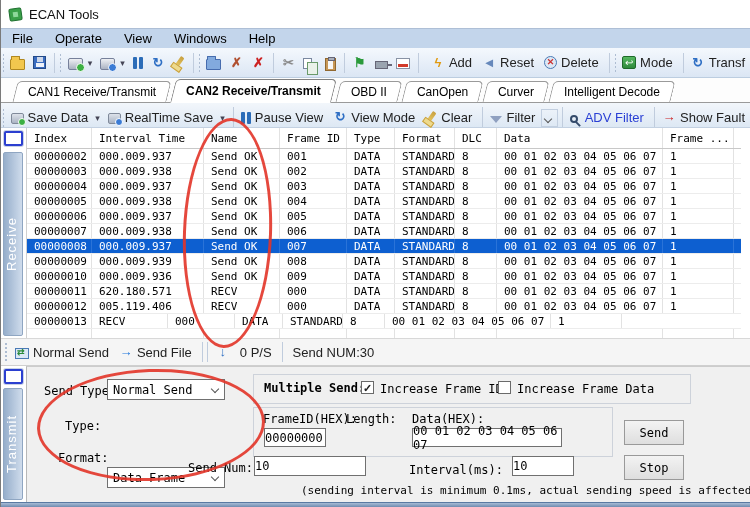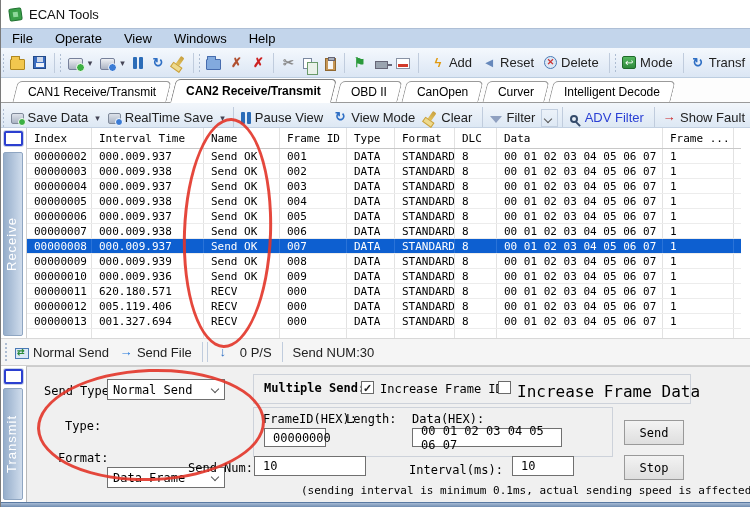--- a/index.html
+++ b/index.html
@@ -443,7 +443,6 @@
         </div>
         <div class="trow">
           <div class="cell c0">00000013</div>
-          <div class="cell c1">001.327.694</div>
           <div class="cell c2">RECV</div>
           <div class="cell c3">000</div>
           <div class="cell c4">DATA</div>

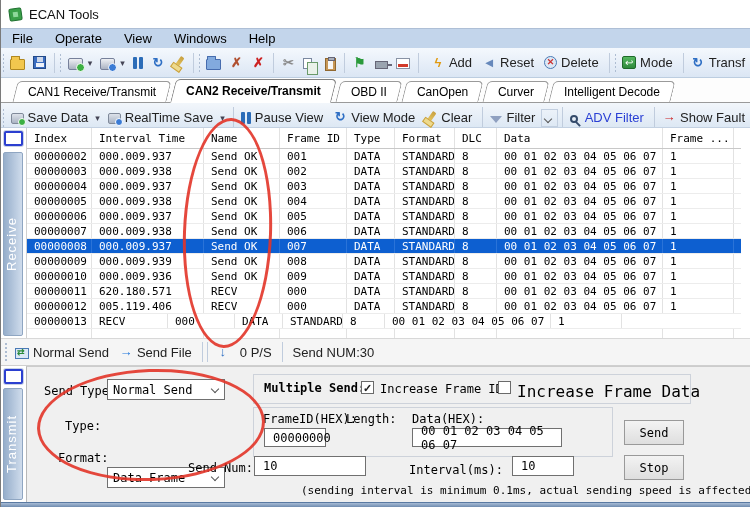--- a/index.html
+++ b/index.html
@@ -515,7 +515,7 @@
   <span class="cb abs" style="left:360px;top:381px;">✓</span>
   <span class="abs" style="left:379px;top:382px;font-family:'DejaVu Sans Mono',monospace;font-size:12px;">Increase Frame ID</span>
   <span class="cb abs" style="left:497px;top:381px;"></span>
-  <span class="abs" style="left:516px;top:382px;font-family:'DejaVu Sans Mono',monospace;font-size:16px;">Increase Frame Data</span>
+  <span class="abs" style="left:516px;top:382px;font-family:'DejaVu Sans Mono',monospace;font-size:12px;">Increase Frame Data</span>
 
   <div class="gbox" style="left:252px;top:407px;width:360px;height:50px;"></div>
   <span class="abs" style="left:262px;top:412px;font-family:'DejaVu Sans Mono',monospace;font-size:12px;">FrameID(HEX):</span>

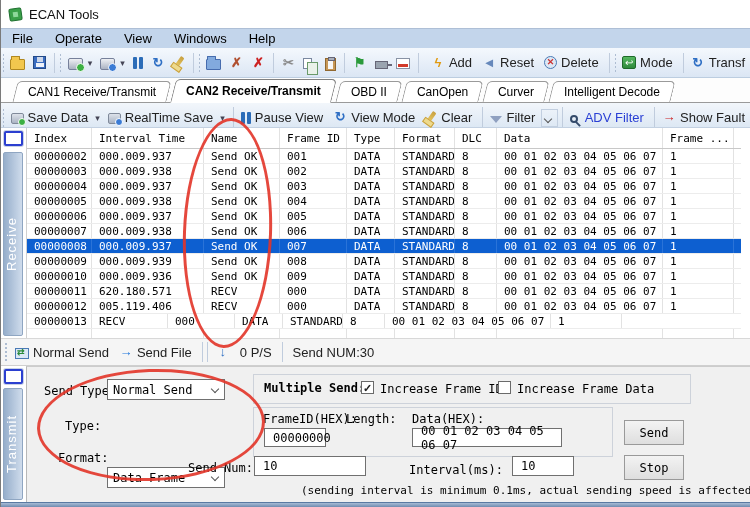--- a/index.html
+++ b/index.html
@@ -112,7 +112,7 @@
   .dd{background:#fff;border:1px solid #707070;display:flex;align-items:center;padding-left:5px;position:relative;}
   .dd .chev{position:absolute;right:6px;top:6px;width:6px;height:6px;border-right:1px solid #555;border-bottom:1px solid #555;transform:rotate(45deg);}
   .dd.grayed{background:#eceef2;color:#333;}
-  .tin{background:#fff;border:1px solid #707070;display:flex;align-items:center;padding-left:8px;}
+  .tin{background:#fff;border:1px solid #707070;display:flex;align-items:center;padding-left:0;}
   .gbox{position:absolute;border:1px solid #cdd2da;background:#f0f0f0;}
   .cb{width:13px;height:13px;background:#fff;border:1px solid #6a6a6a;font-size:11px;line-height:12px;text-align:center;color:#222;font-weight:bold;}
   .btn{position:absolute;background:linear-gradient(#f3f3f3,#dedede);border:1px solid #999;

